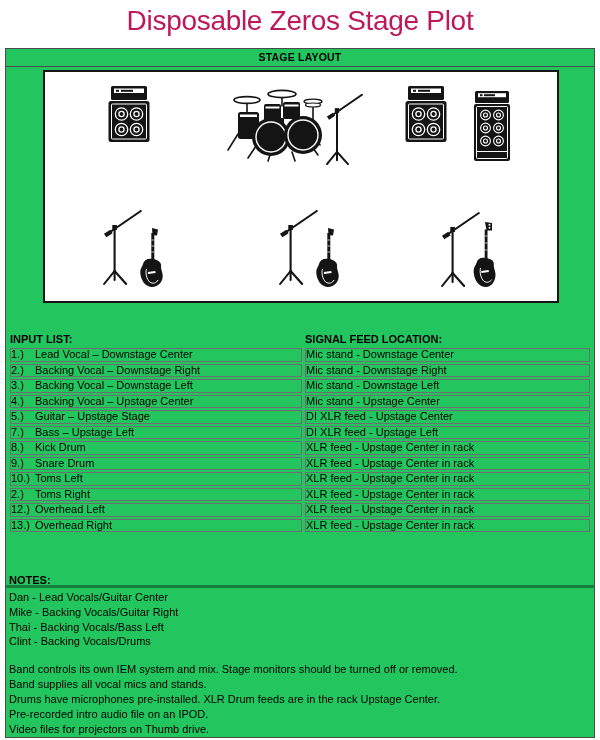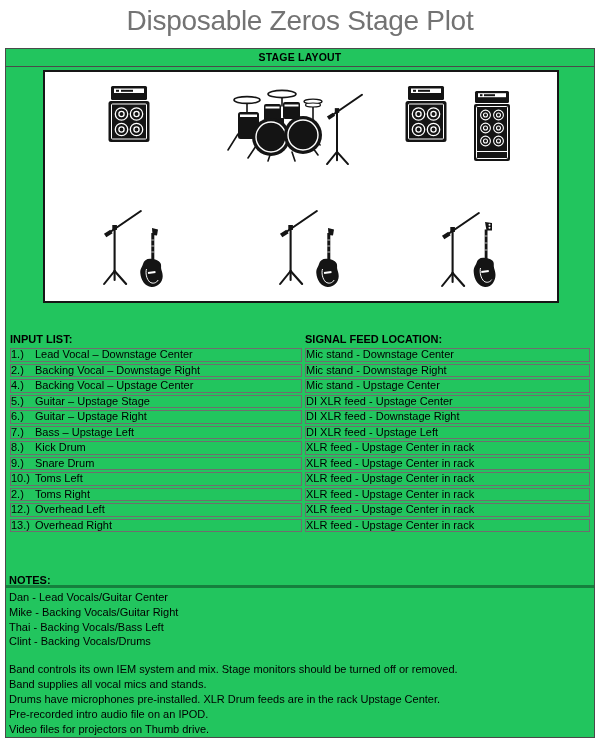--- a/index.html
+++ b/index.html
@@ -10,7 +10,7 @@
   }
   .title {
     text-align:center; font-size:28px; font-weight:400;
-    letter-spacing:-0.3px; padding-top:5px; color:#737373;
+    letter-spacing:-0.3px; padding-top:5px; color:#be185d;
   }
   .doc-box {
     position:absolute; left:5px; top:48px; width:590px; height:690px;

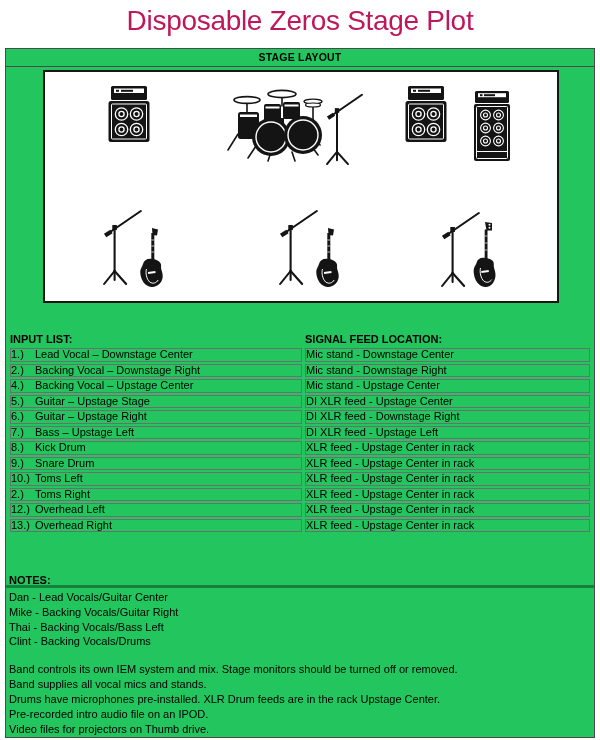--- a/index.html
+++ b/index.html
@@ -267,6 +267,10 @@
           <td class="cell-right">Mic stand - Downstage Right</td>
         </tr>
         <tr>
+          <td class="cell-left"><span class="rownum">3.)</span><span>Backing Vocal – Downstage Left</span></td>
+          <td class="cell-right">Mic stand - Downstage Left</td>
+        </tr>
+        <tr>
           <td class="cell-left"><span class="rownum">4.)</span><span>Backing Vocal – Upstage Center</span></td>
           <td class="cell-right">Mic stand - Upstage Center</td>
         </tr>

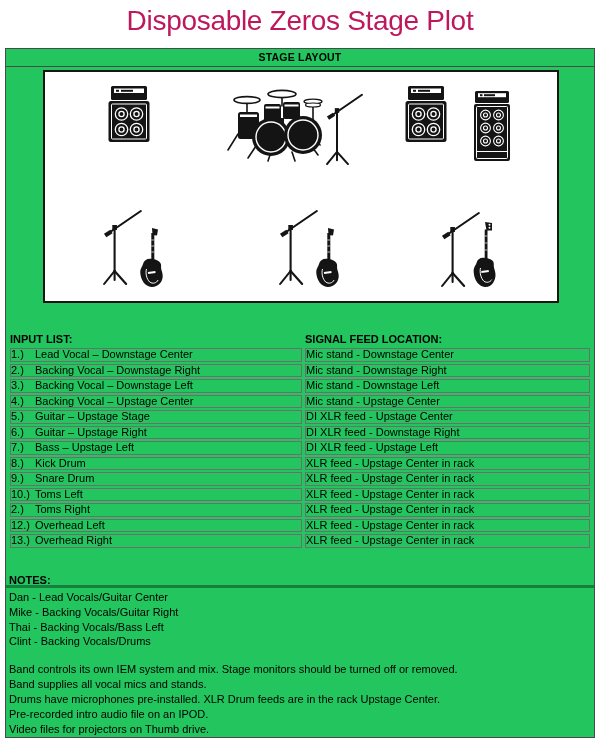--- a/index.html
+++ b/index.html
@@ -279,10 +279,6 @@
           <td class="cell-right">DI XLR feed - Upstage Center</td>
         </tr>
         <tr>
-          <td class="cell-left"><span class="rownum">6.)</span><span>Guitar – Upstage Right</span></td>
-          <td class="cell-right">DI XLR feed - Downstage Right</td>
-        </tr>
-        <tr>
           <td class="cell-left"><span class="rownum">7.)</span><span>Bass – Upstage Left</span></td>
           <td class="cell-right">DI XLR feed - Upstage Left</td>
         </tr>

